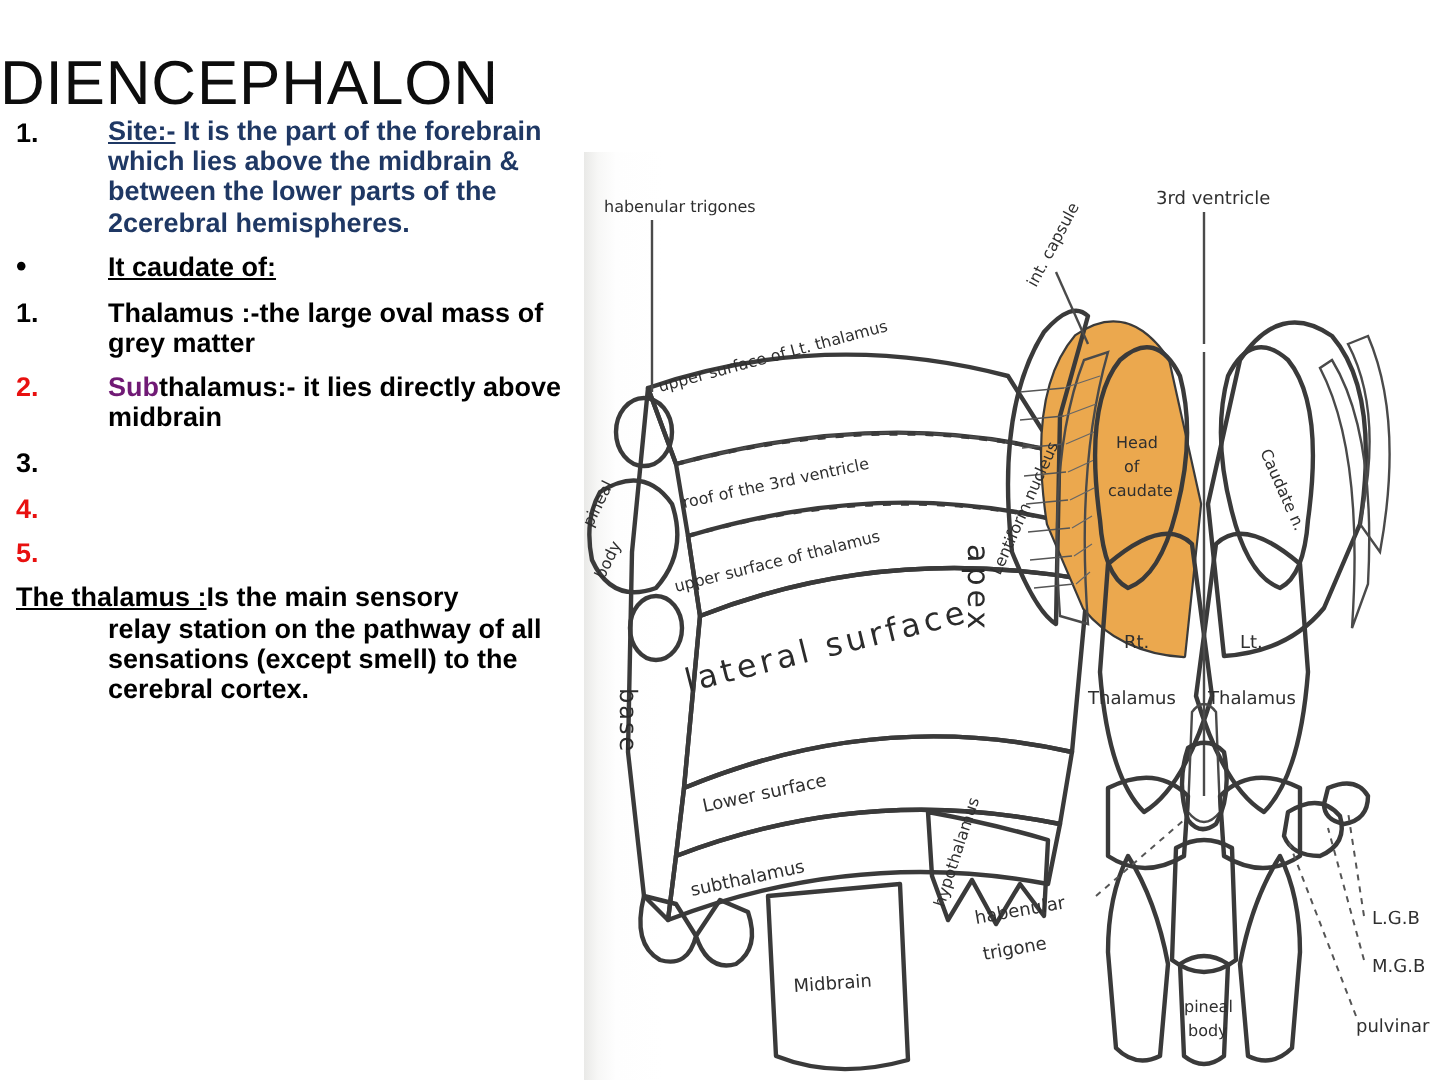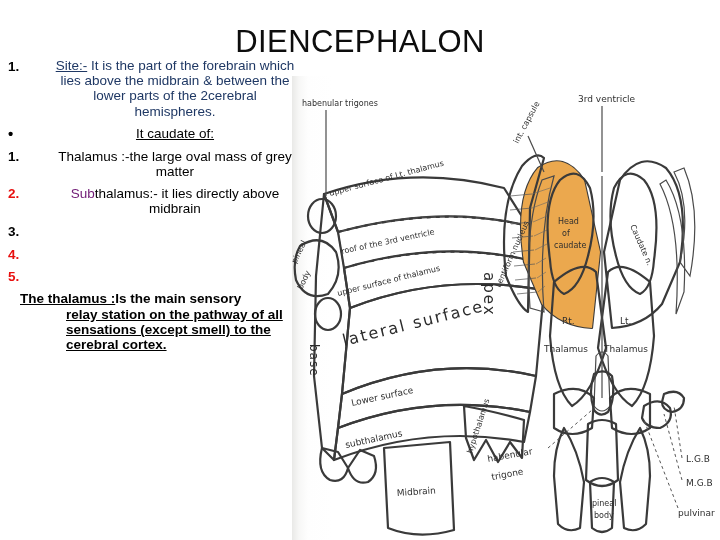--- a/index.html
+++ b/index.html
@@ -11,7 +11,7 @@
 
   
   .title{
-    position:absolute;left:0;top:26px;width:720px;text-align:center;
+    position:absolute;left:0;top:26px;width:720px;
     font-family:"Liberation Sans",sans-serif;
     font-size:31px;font-weight:400;color:#0d0d0d;letter-spacing:.4px;
     line-height:1;

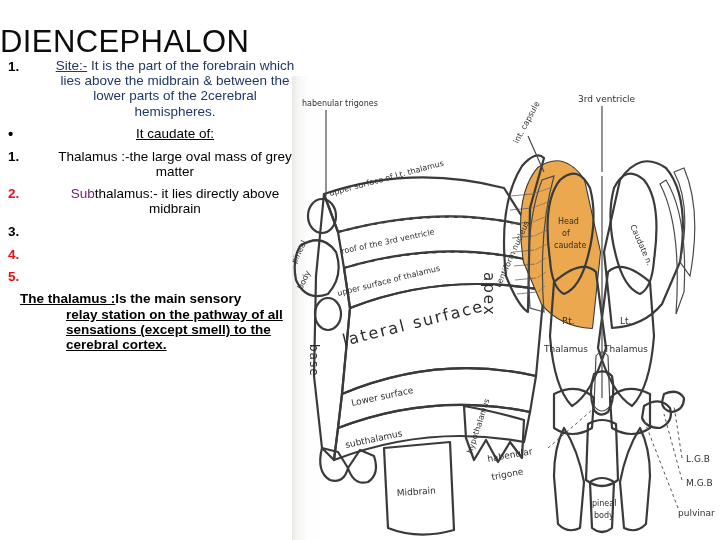--- a/index.html
+++ b/index.html
@@ -31,9 +31,8 @@
   .marker.bullet{font-size:15px;}
   .body{
     flex:1 1 auto;
-    font-size:13.5px;font-weight:normal;line-height:15.2px;
+    font-size:13.5px;font-weight:bold;line-height:15.2px;
     color:#000;
-    text-align:center;
   }
   .item.navy .body{color:#1f3864;}
   .u{text-decoration:underline;}

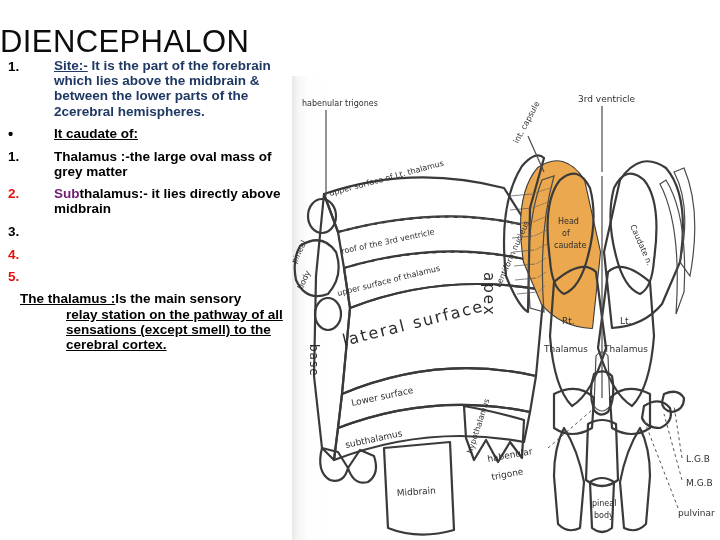--- a/index.html
+++ b/index.html
@@ -39,7 +39,7 @@
   .red{color:#701a75;}
   .hang{
     font-size:13.5px;font-weight:bold;line-height:15.2px;color:#000;
-    padding-left:0;margin-top:3px;margin-left:12px;
+    padding-left:0;margin-top:3px;
   }
   .hang .rest{display:block;padding-left:46px;margin-top:0;text-decoration:underline;}
   .hang .lead{display:inline;}

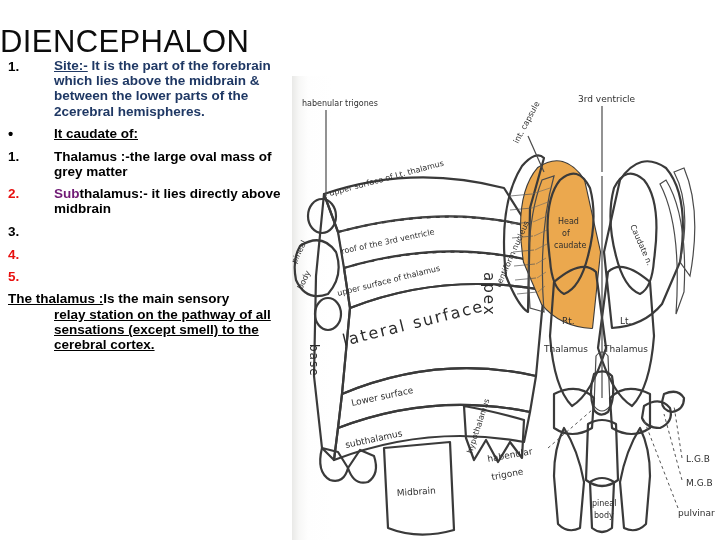--- a/index.html
+++ b/index.html
@@ -41,7 +41,7 @@
     font-size:13.5px;font-weight:bold;line-height:15.2px;color:#000;
     padding-left:0;margin-top:3px;
   }
-  .hang .rest{display:block;padding-left:46px;margin-top:0;text-decoration:underline;}
+  .hang .rest{display:block;padding-left:46px;margin-top:0;}
   .hang .lead{display:inline;}
 
   

